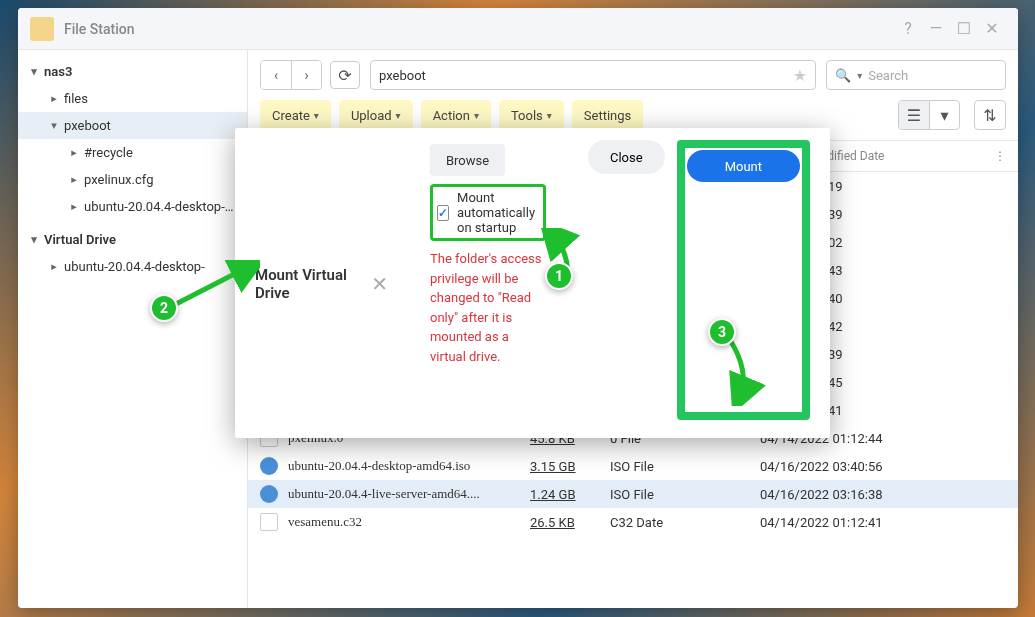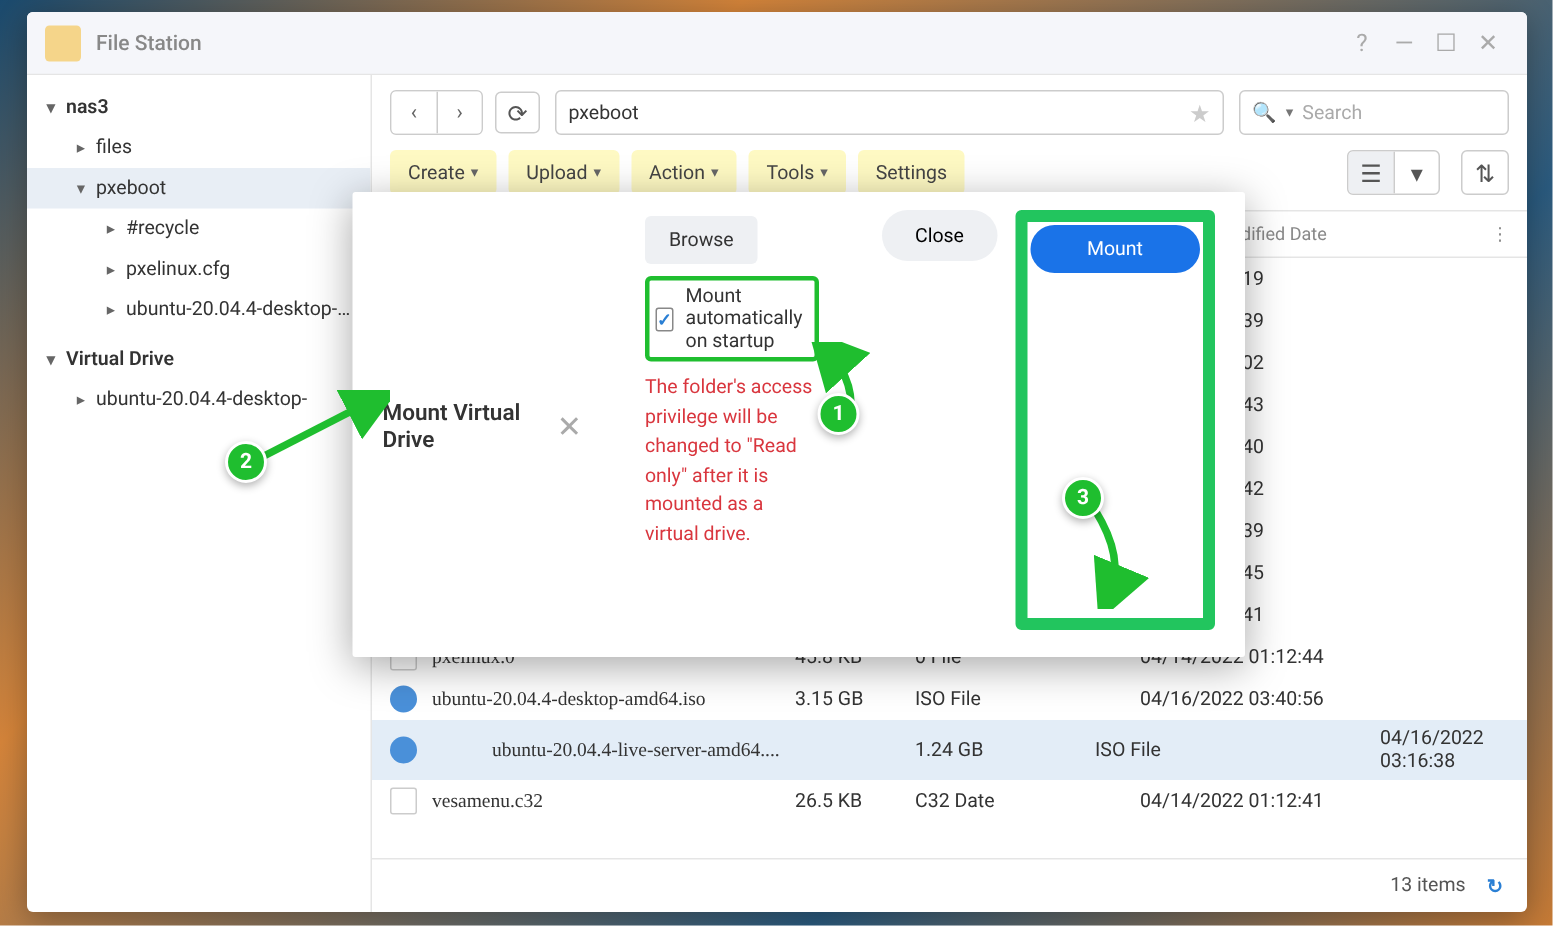--- a/index.html
+++ b/index.html
@@ -50,7 +50,7 @@
   .icon-file { background: #fff; border: 1px solid #ccc; }
   .icon-iso { background: #4a90d9; border-radius: 50%; }
   .row-name { width: 242px; overflow: hidden; text-overflow: ellipsis; white-space: nowrap; font-family: Liberation Serif, serif; }
-  .row-size { width: 80px; }
+  .row-size { width: 80px; text-decoration: underline; }
   .row-type { width: 150px; }
   .row-date { flex: 1; }
   .statusbar { height: 36px; border-top: 1px solid #e5e5e5; display: flex; align-items: center; justify-content: flex-end; padding: 0 16px; font-size: 13px; color: #555; gap: 14px; }

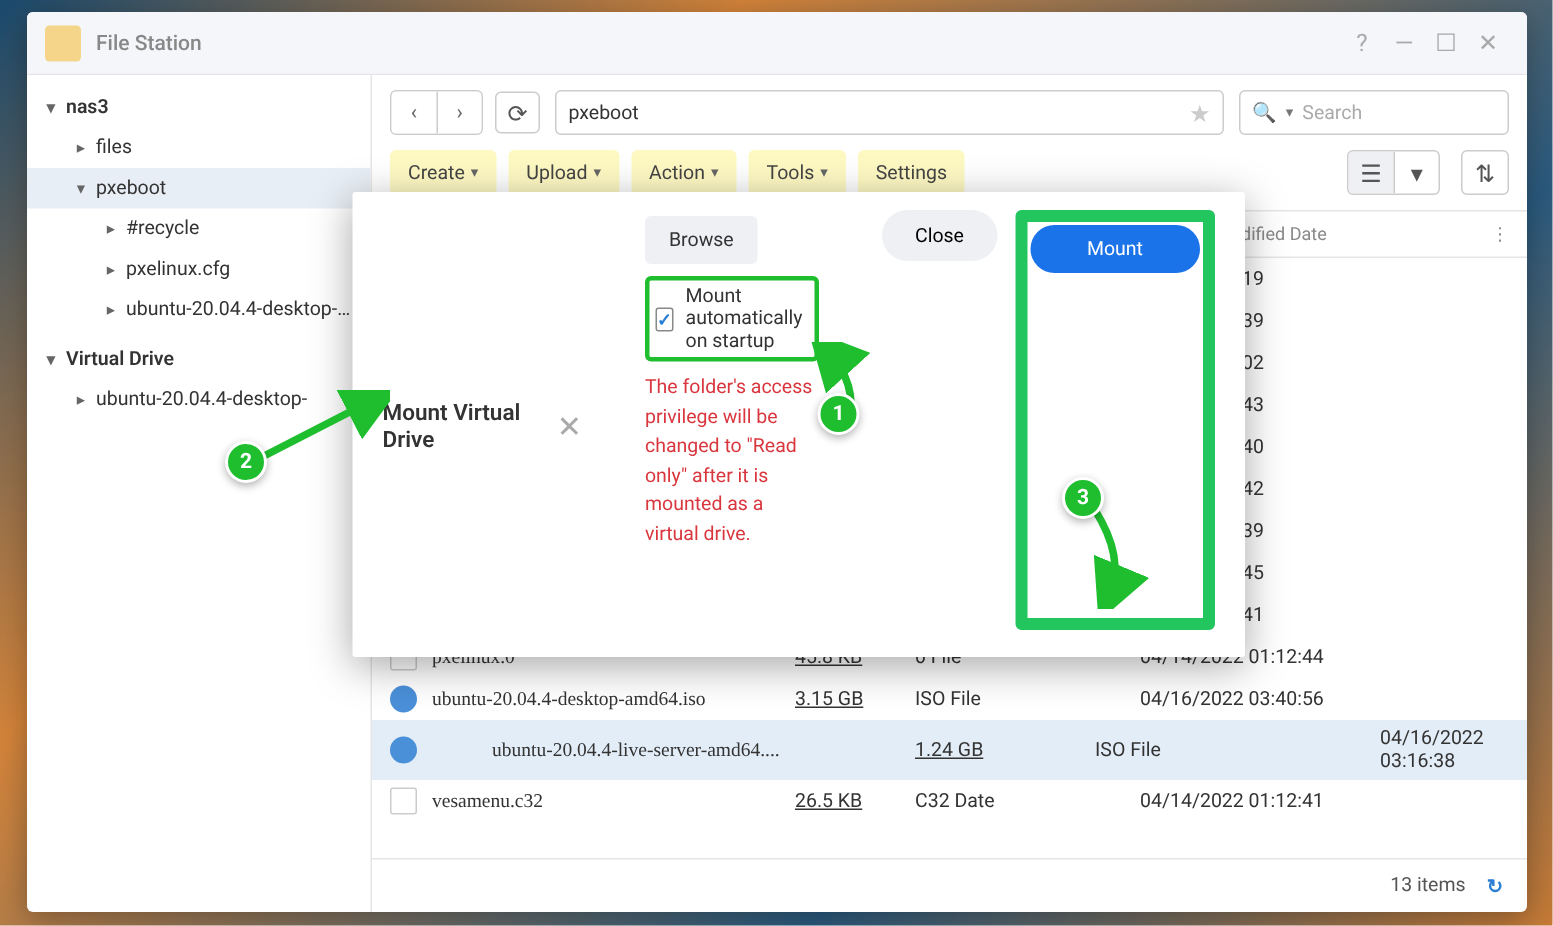--- a/index.html
+++ b/index.html
@@ -45,7 +45,7 @@
   .col-menu { width: 20px; text-align: right; }
   .rows { flex: 1; overflow-y: auto; }
   .row { display: flex; padding: 5px 12px; font-size: 13px; color: #333; align-items: center; }
-  .row.selected { background: #e3edf7; gap: 40px; }
+  .row.selected { background: #e3edf7; }
   .row-icon { width: 18px; height: 18px; margin-right: 10px; border-radius: 2px; flex-shrink: 0; }
   .icon-file { background: #fff; border: 1px solid #ccc; }
   .icon-iso { background: #4a90d9; border-radius: 50%; }

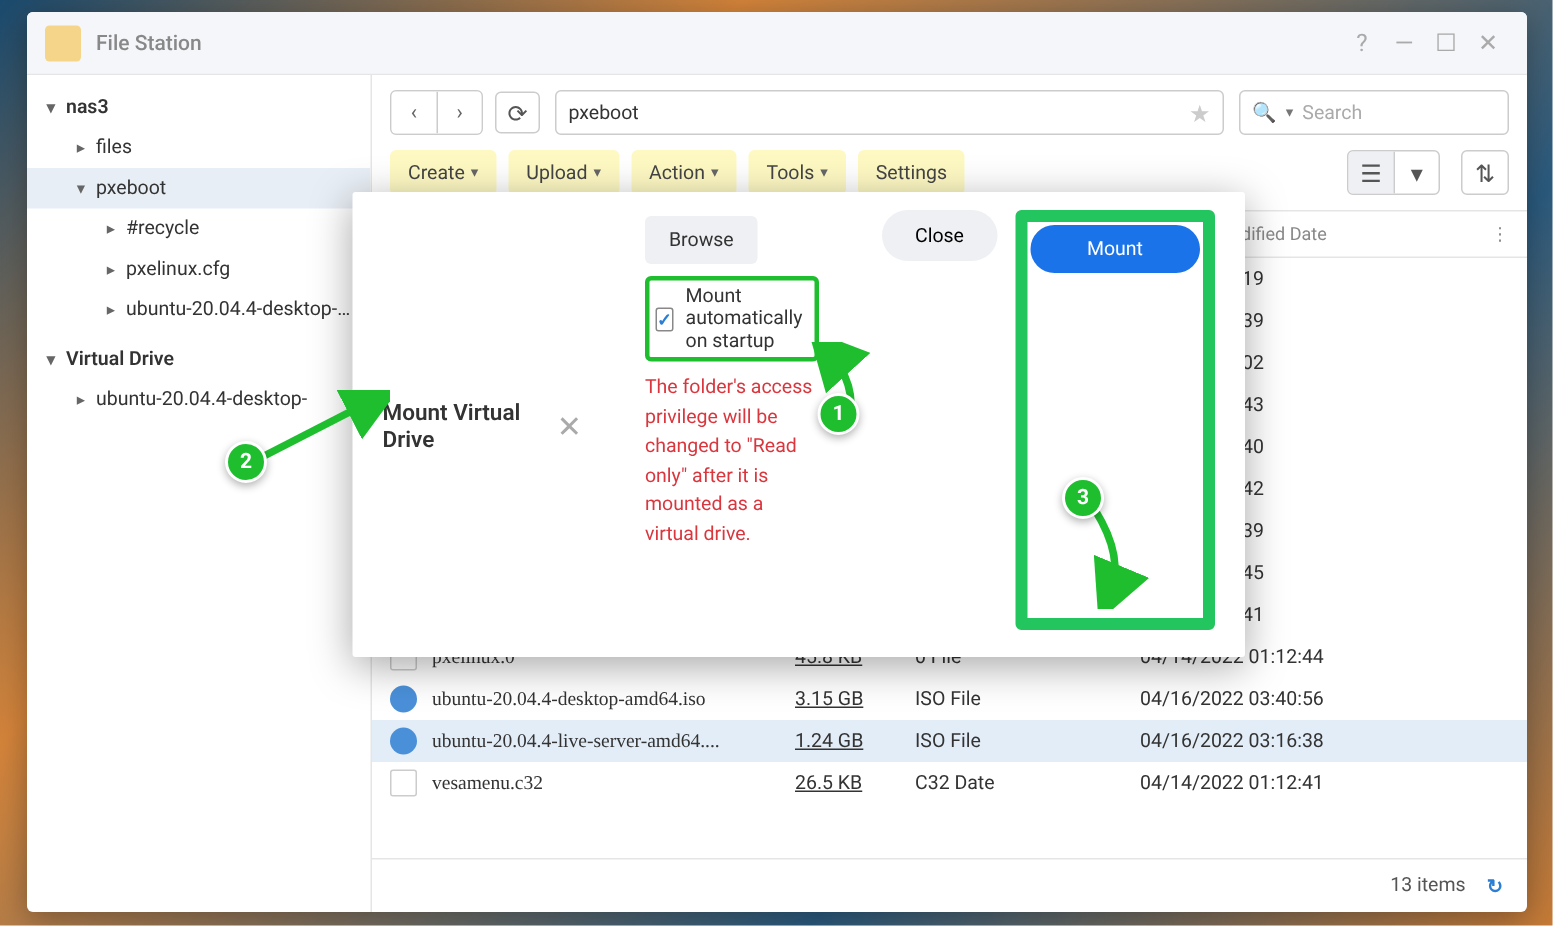--- a/index.html
+++ b/index.html
@@ -269,10 +269,6 @@
             <div class="row-date">04/14/2022 01:12:41</div>
           </div>
       </div>
-      <div class="statusbar">
-        <span>13 items</span>
-        <span class="status-reload">↻</span>
-      </div>
     </div>
   </div>
 </div>

